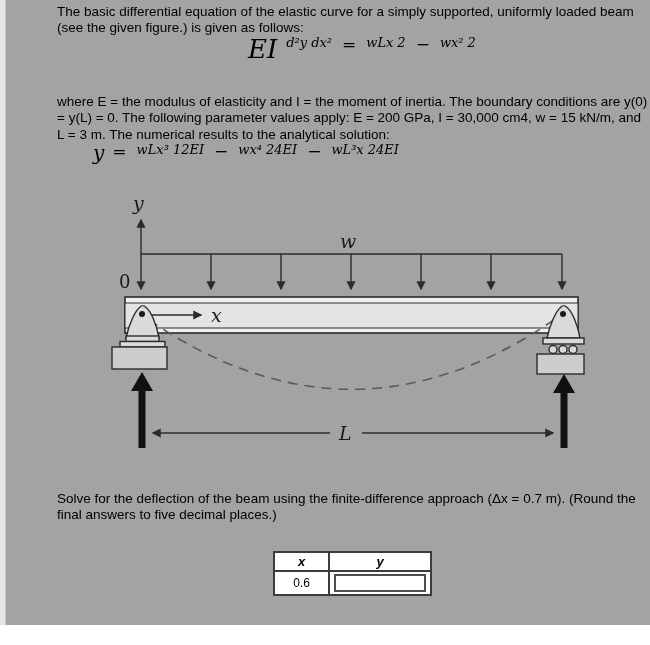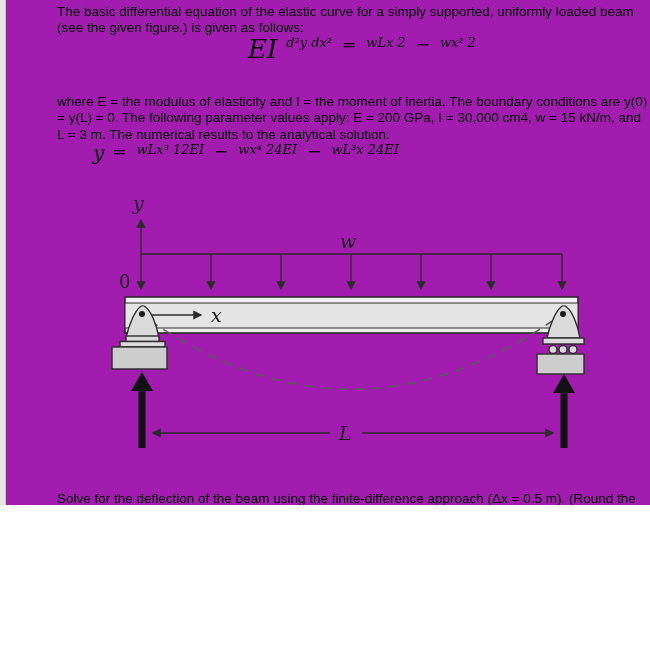--- a/index.html
+++ b/index.html
@@ -4,8 +4,8 @@
 <style>
   html,body{margin:0;padding:0;background:#fff;}
   .page{
-    position:relative;width:650px;height:505px;overflow:hidden;
-    background:#a21caf;
+    position:relative;width:650px;height:625px;overflow:hidden;
+    background:#a3a3a3;
     font-family:"Liberation Sans",sans-serif;color:#000;
   }
   .edge-strip{

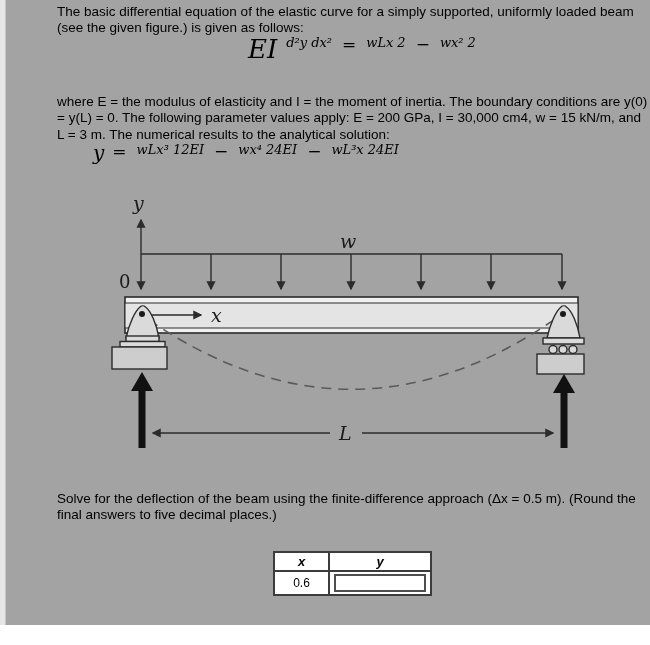--- a/index.html
+++ b/index.html
@@ -172,7 +172,7 @@
   </svg>
 
   <div class="para p3">
-    <div class="task">Solve for the deflection of the beam using the finite-difference approach (Δx = 0.5 m). (Round the final answers to five decimal places.)</div>
+    <div class="task">Solve for the deflection of the beam using the finite-difference approach (Δx = 0.7 m). (Round the final answers to five decimal places.)</div>
   </div>
 
   <table class="answers">

